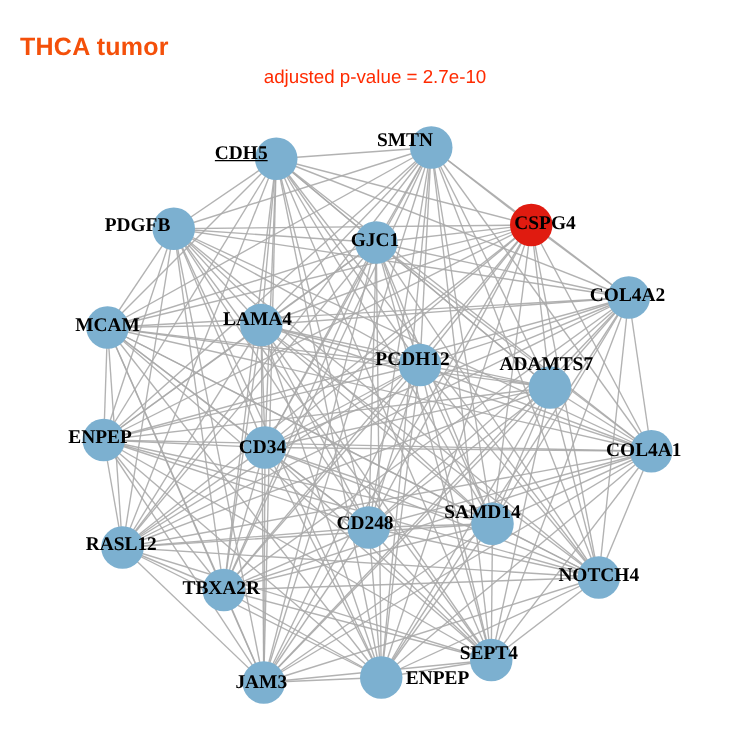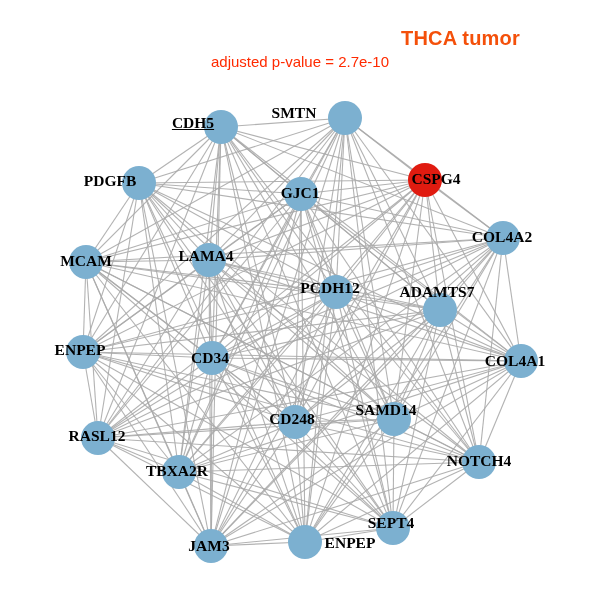--- a/index.html
+++ b/index.html
@@ -18,9 +18,9 @@
   #title {
     position: absolute;
     top: 27px;
-    left: 2px;
+    left: 16px;
     width: 518px;
-    text-align: right;
+    text-align: left;
     font-family: "Liberation Sans", sans-serif;
     font-size: 20px;
     font-weight: bold;

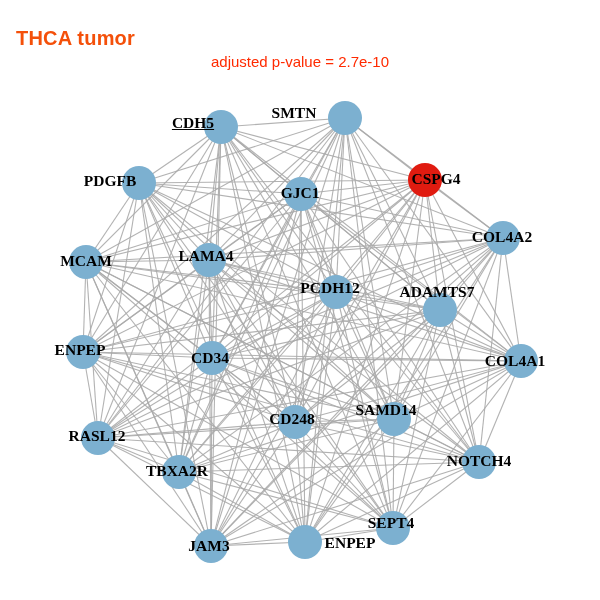--- a/index.html
+++ b/index.html
@@ -302,7 +302,7 @@
 
   <div id="labels-layer">
       <div class="node-label" style="left: 193px; top: 123px; text-decoration: underline;">CDH5</div>
-      <div class="node-label" style="left: 294px; top: 113px;">SMTN</div>
+      <div class="node-label" style="left: 324px; top: 113px;">SMTN</div>
       <div class="node-label" style="left: 110px; top: 181px;">PDGFB</div>
       <div class="node-label" style="left: 300px; top: 193px;">GJC1</div>
       <div class="node-label" style="left: 424px; top: 179px; padding-left: 24px;">CSPG4</div>

